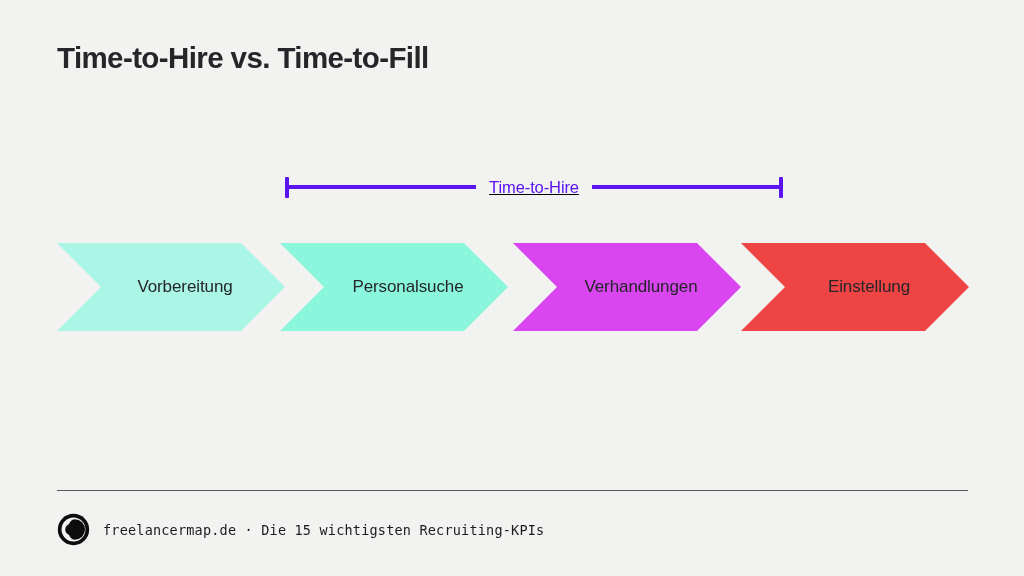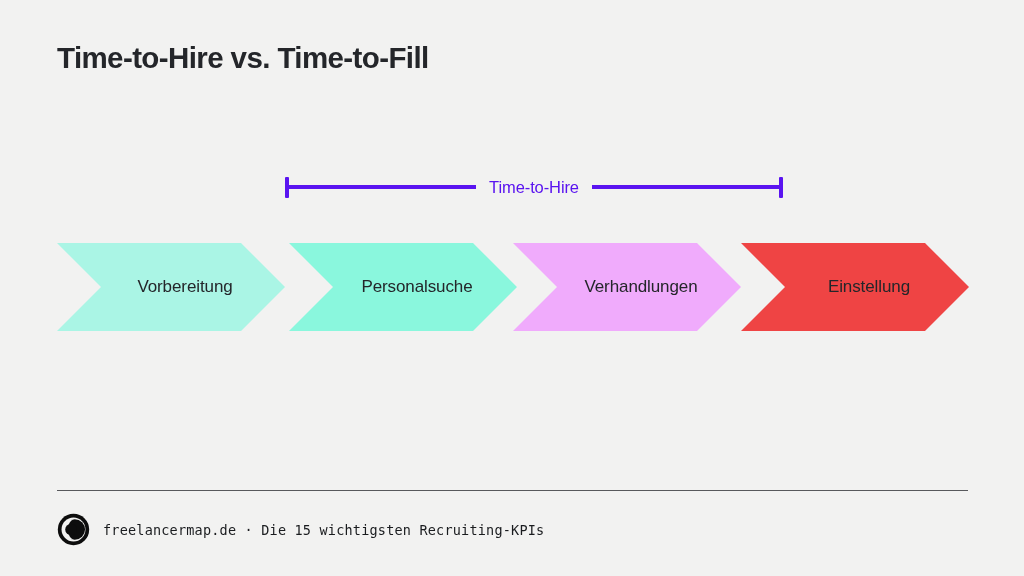--- a/index.html
+++ b/index.html
@@ -46,6 +46,7 @@
     left: 285px;
     top: 172px;
     width: 498px;
+    text-decoration: underline;
   }
   .bracket-fill {
     left: 58px;

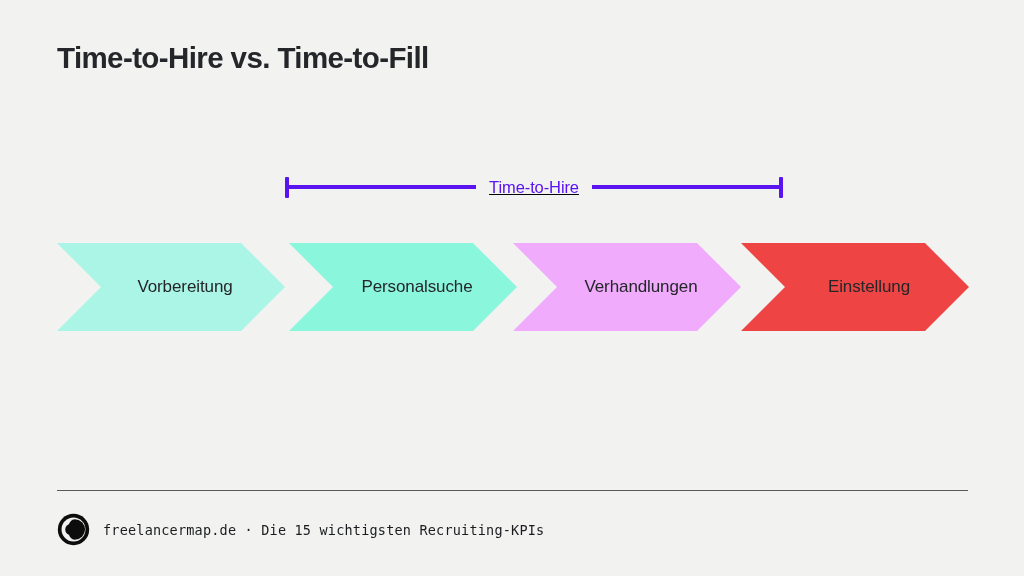--- a/index.html
+++ b/index.html
@@ -104,7 +104,7 @@
   }
 
   .chev-0 { left: 57px;  width: 228px; }
-  .chev-1 { left: 289px; width: 228px; text-align: right; }
+  .chev-1 { left: 280px; width: 228px; text-align: right; }
   .chev-2 { left: 513px; width: 228px; }
   .chev-3 { left: 741px; width: 228px; }
 

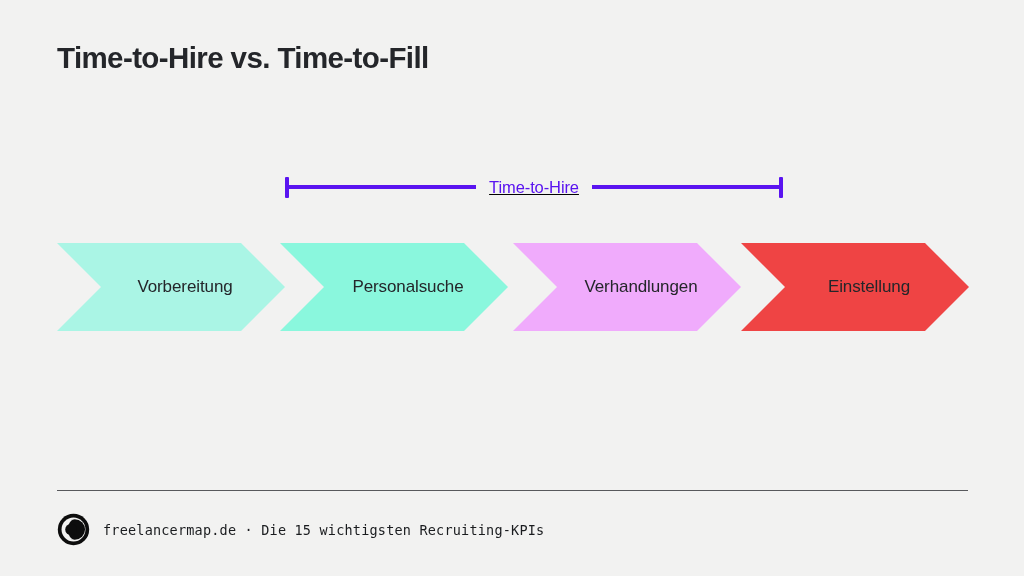--- a/index.html
+++ b/index.html
@@ -165,7 +165,7 @@
       <span class="chevron-label">Personalsuche</span>
     </div>
 
-    <div class="chevron chev-2" style="background:#f0abfc">
+    <div class="chevron chev-2" style="background:#d946ef">
       <span class="chevron-label">Verhandlungen</span>
     </div>
 

